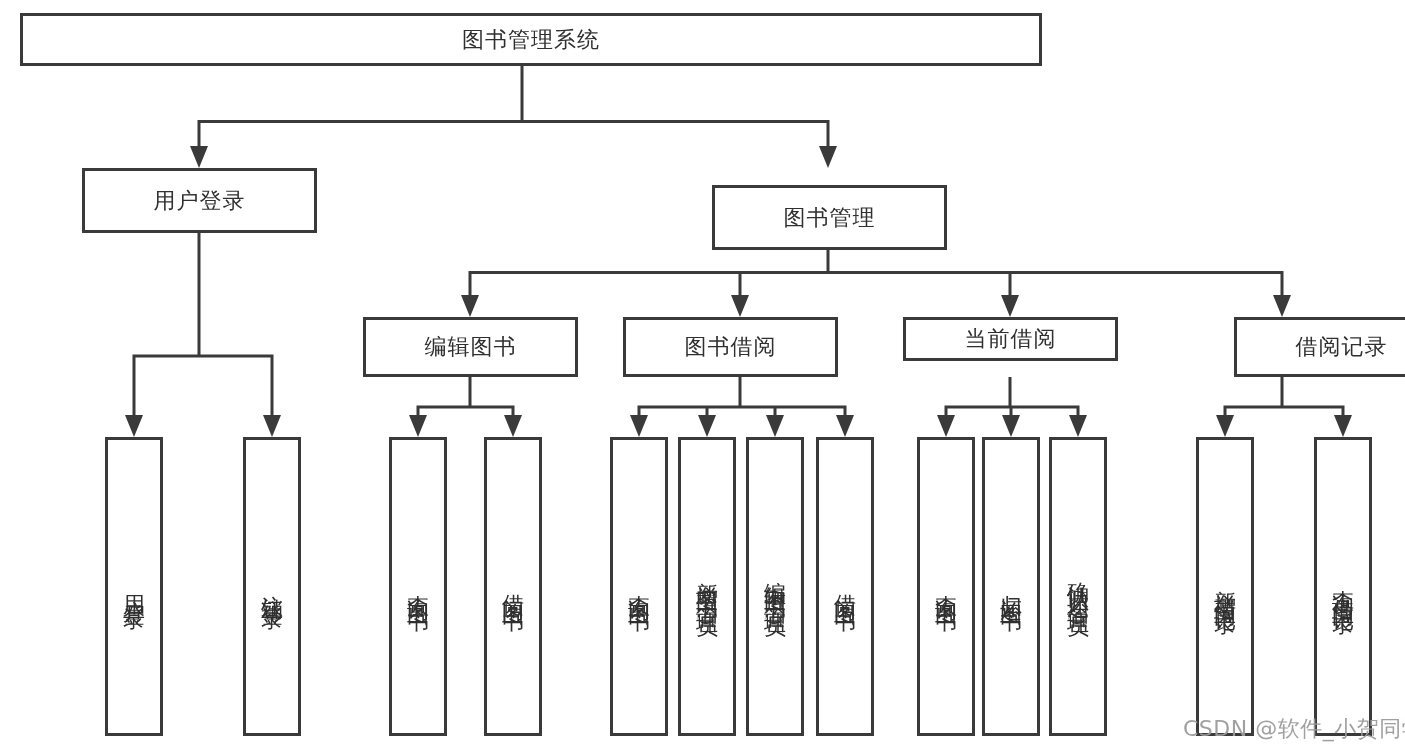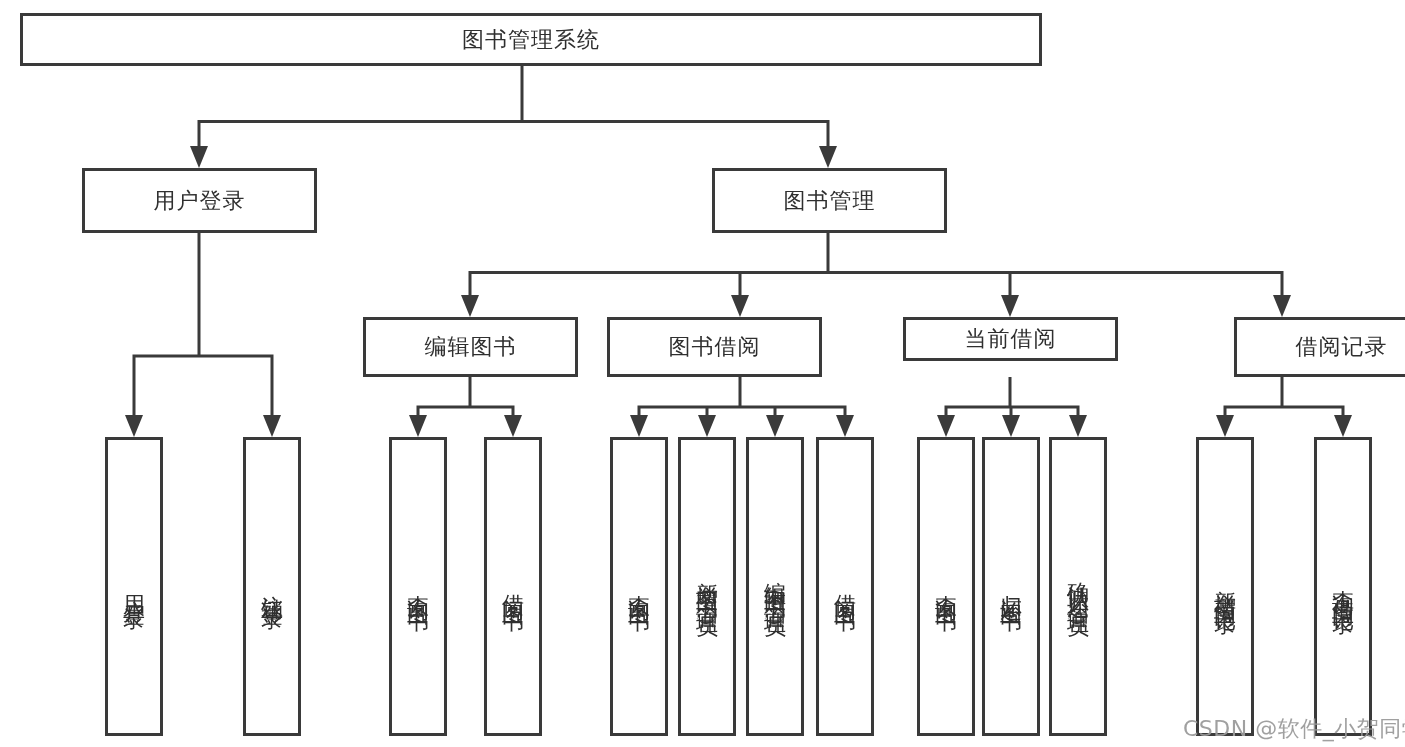--- a/index.html
+++ b/index.html
@@ -103,7 +103,7 @@
   <div class="box hbox" style="left:82px;top:168px;width:235px;height:65px">
     <span>用户登录</span>
   </div>
-  <div class="box hbox" style="left:712px;top:168px;width:235px;height:65px">
+  <div class="box hbox" style="left:712px;top:185px;width:235px;height:65px">
     <span>图书管理</span>
   </div>
 

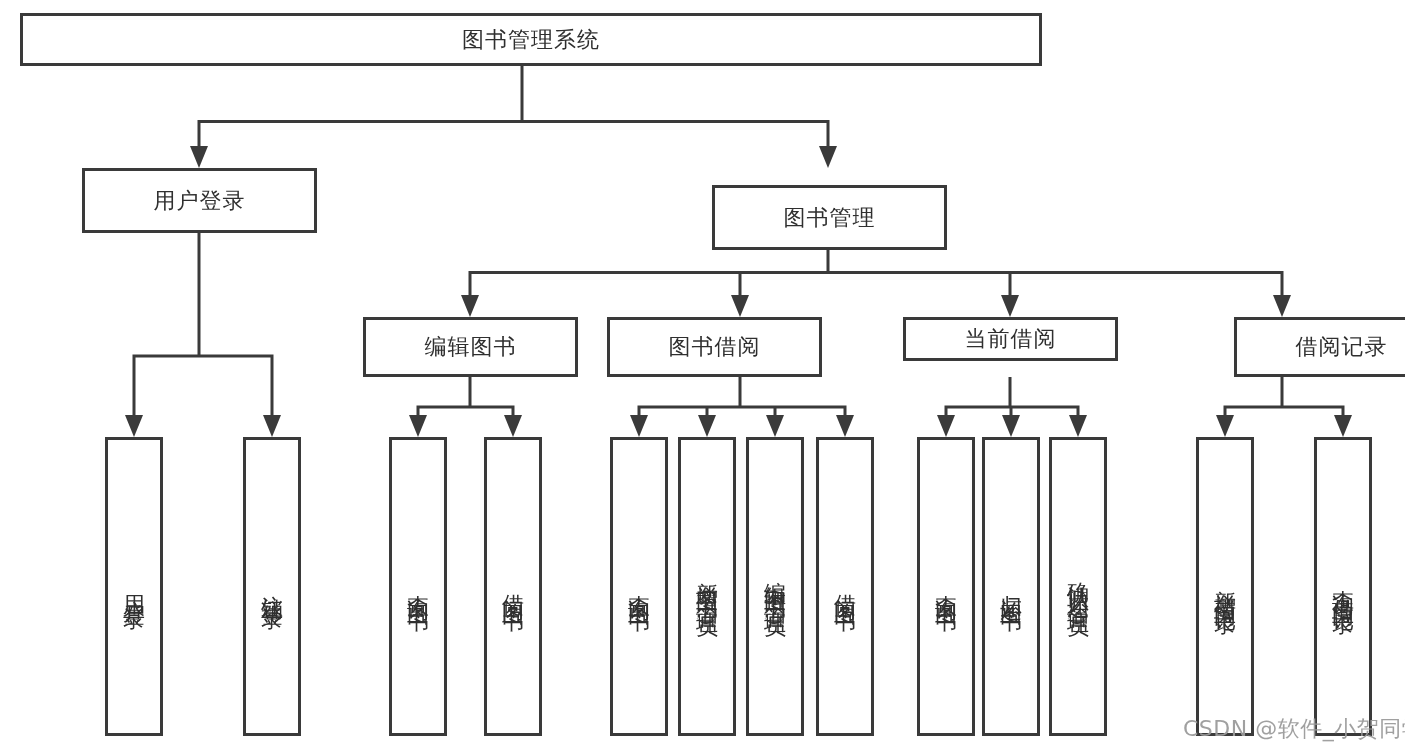--- a/index.html
+++ b/index.html
@@ -110,7 +110,7 @@
   <div class="box hbox" style="left:363px;top:317px;width:215px;height:60px">
     <span>编辑图书</span>
   </div>
-  <div class="box hbox" style="left:607px;top:317px;width:215px;height:60px">
+  <div class="box hbox" style="left:623px;top:317px;width:215px;height:60px">
     <span>图书借阅</span>
   </div>
   <div class="box hbox" style="left:903px;top:317px;width:215px;height:44px">

